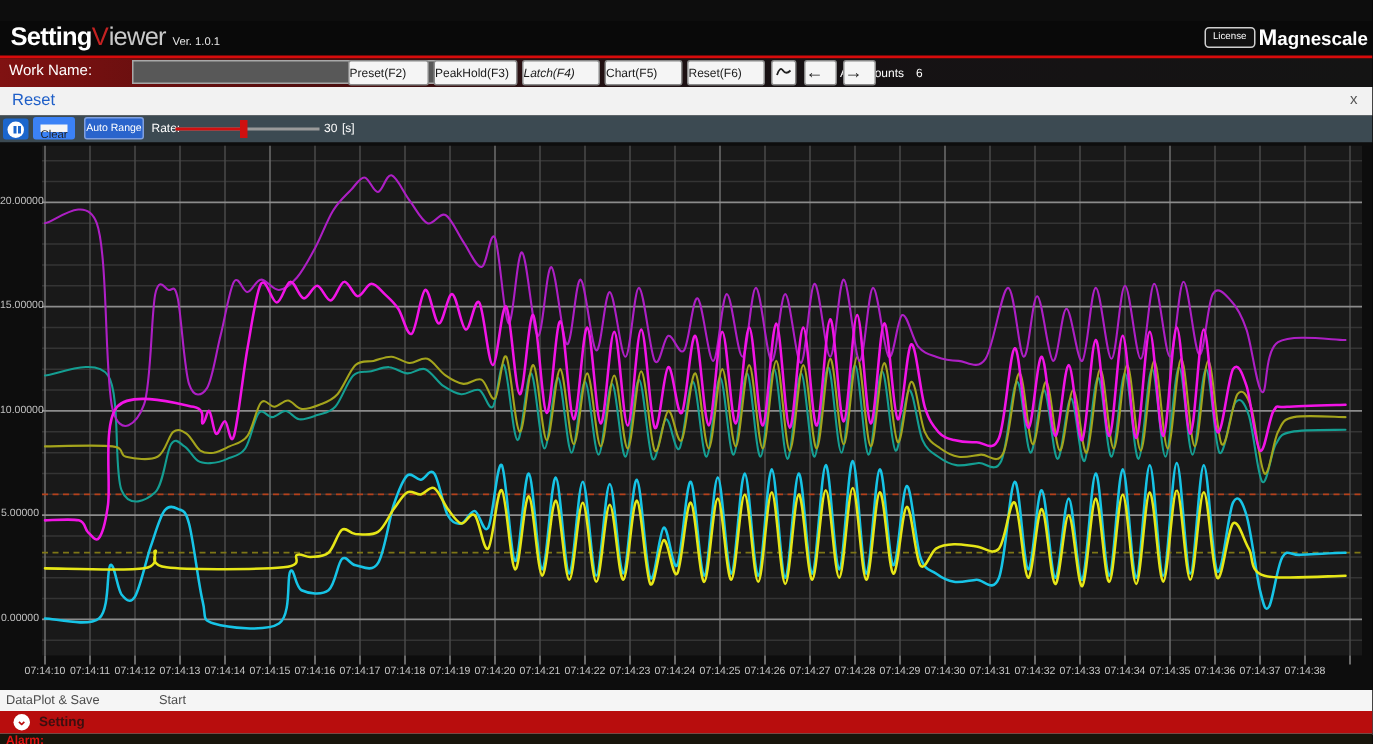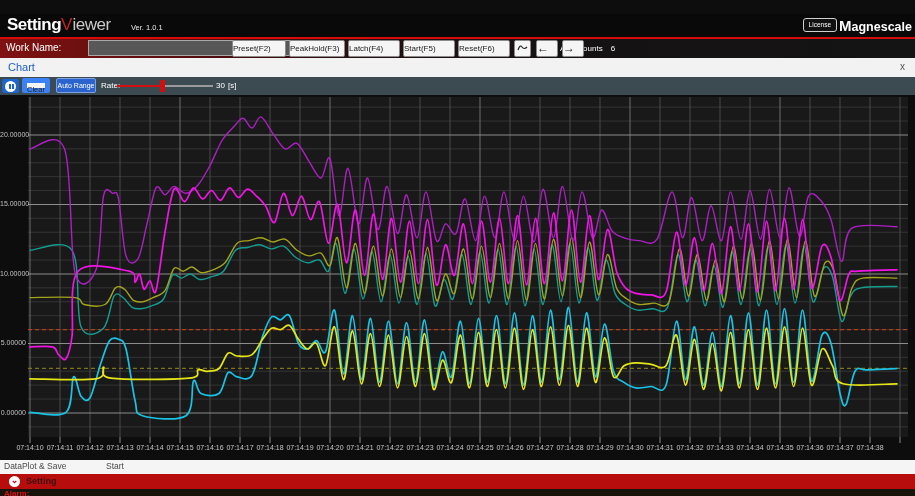--- a/index.html
+++ b/index.html
@@ -19,7 +19,7 @@
   .brand .b1 { color:#ffffff; font-weight:bold; font-size:17px; letter-spacing:-0.5px; }
   .brand .b2 { color:#c42222; font-size:17px; }
   .brand .b3 { color:#c9c9c9; font-size:17px; letter-spacing:-0.5px; }
-  .brand .ver { color:#e8e8e8; font-size:7.5px; margin-left:16px; }
+  .brand .ver { color:#e8e8e8; font-size:7.5px; margin-left:0; }
   .license-btn { position:absolute; right:78px; top:4px; height:14px; border:1px solid #cfcfcf; border-radius:3px; color:#fff; font-size:6.5px; line-height:12px; padding:0 5px; background:#111; }
   .mag-logo { position:absolute; right:3px; top:3px; color:#fff; font-size:12.5px; font-weight:bold; letter-spacing:0px; }
   .mag-logo .m { font-size:15px; }

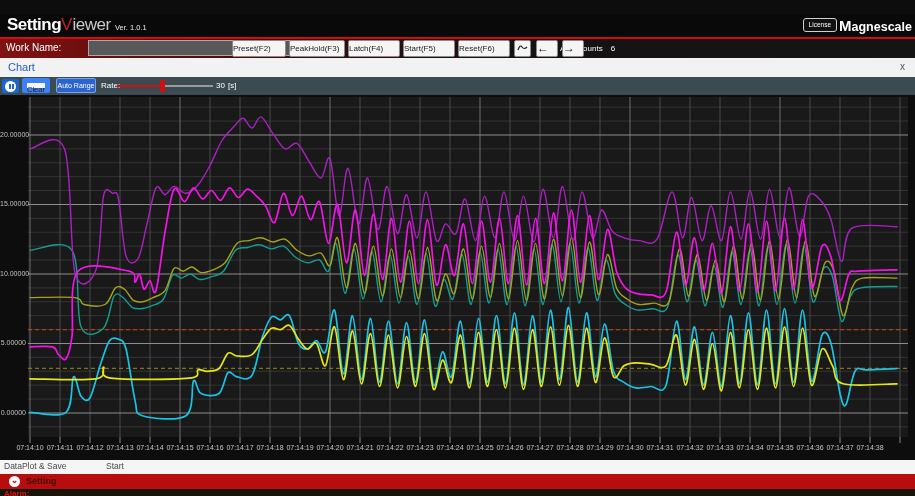--- a/index.html
+++ b/index.html
@@ -99,7 +99,7 @@
     </div>
     <span class="tb-btn" style="left:232px;width:54px;">Preset(F2)</span>
     <span class="tb-btn" style="left:289px;width:56px;">PeakHold(F3)</span>
-    <span class="tb-btn" style="left:348px;width:52px;">Latch(F4)</span>
+    <span class="tb-btn" style="left:348px;width:52px;font-style:italic;">Latch(F4)</span>
     <span class="tb-btn" style="left:403px;width:52px;">Start(F5)</span>
     <span class="tb-btn" style="left:458px;width:52px;">Reset(F6)</span>
     <span class="tb-btn" style="left:514px;width:17px;">

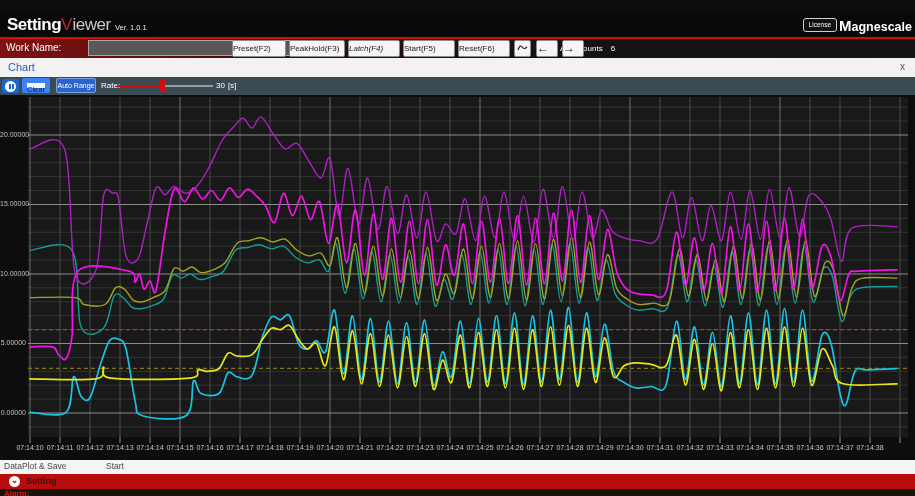--- a/index.html
+++ b/index.html
@@ -100,7 +100,7 @@
     <span class="tb-btn" style="left:232px;width:54px;">Preset(F2)</span>
     <span class="tb-btn" style="left:289px;width:56px;">PeakHold(F3)</span>
     <span class="tb-btn" style="left:348px;width:52px;font-style:italic;">Latch(F4)</span>
-    <span class="tb-btn" style="left:403px;width:52px;">Start(F5)</span>
+    <span class="tb-btn" style="left:403px;width:52px;">Chart(F5)</span>
     <span class="tb-btn" style="left:458px;width:52px;">Reset(F6)</span>
     <span class="tb-btn" style="left:514px;width:17px;">
       <svg class="wave-glyph" width="11" height="9" viewBox="0 0 11 9">

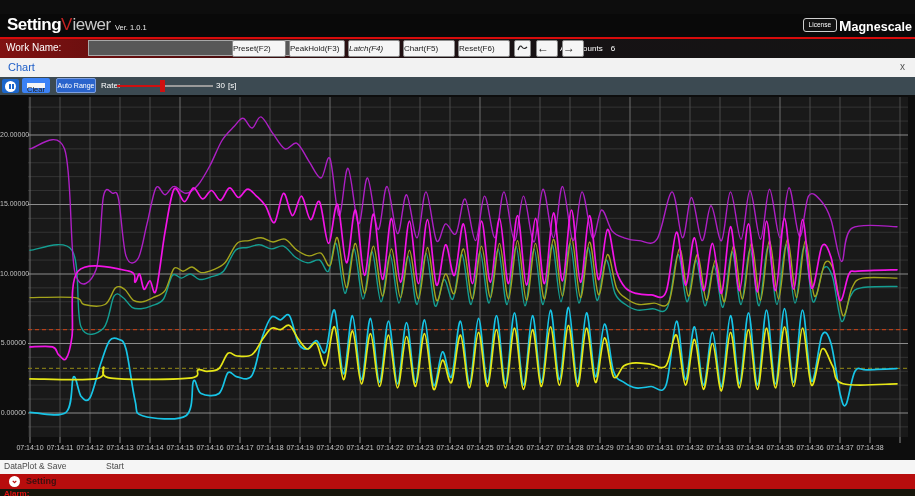--- a/index.html
+++ b/index.html
@@ -112,7 +112,7 @@
   </div>
 
   <div class="tabbar">
-    <span class="tab-title">Chart</span>
+    <span class="tab-title">Reset</span>
     <span class="tab-close">x</span>
   </div>
 

